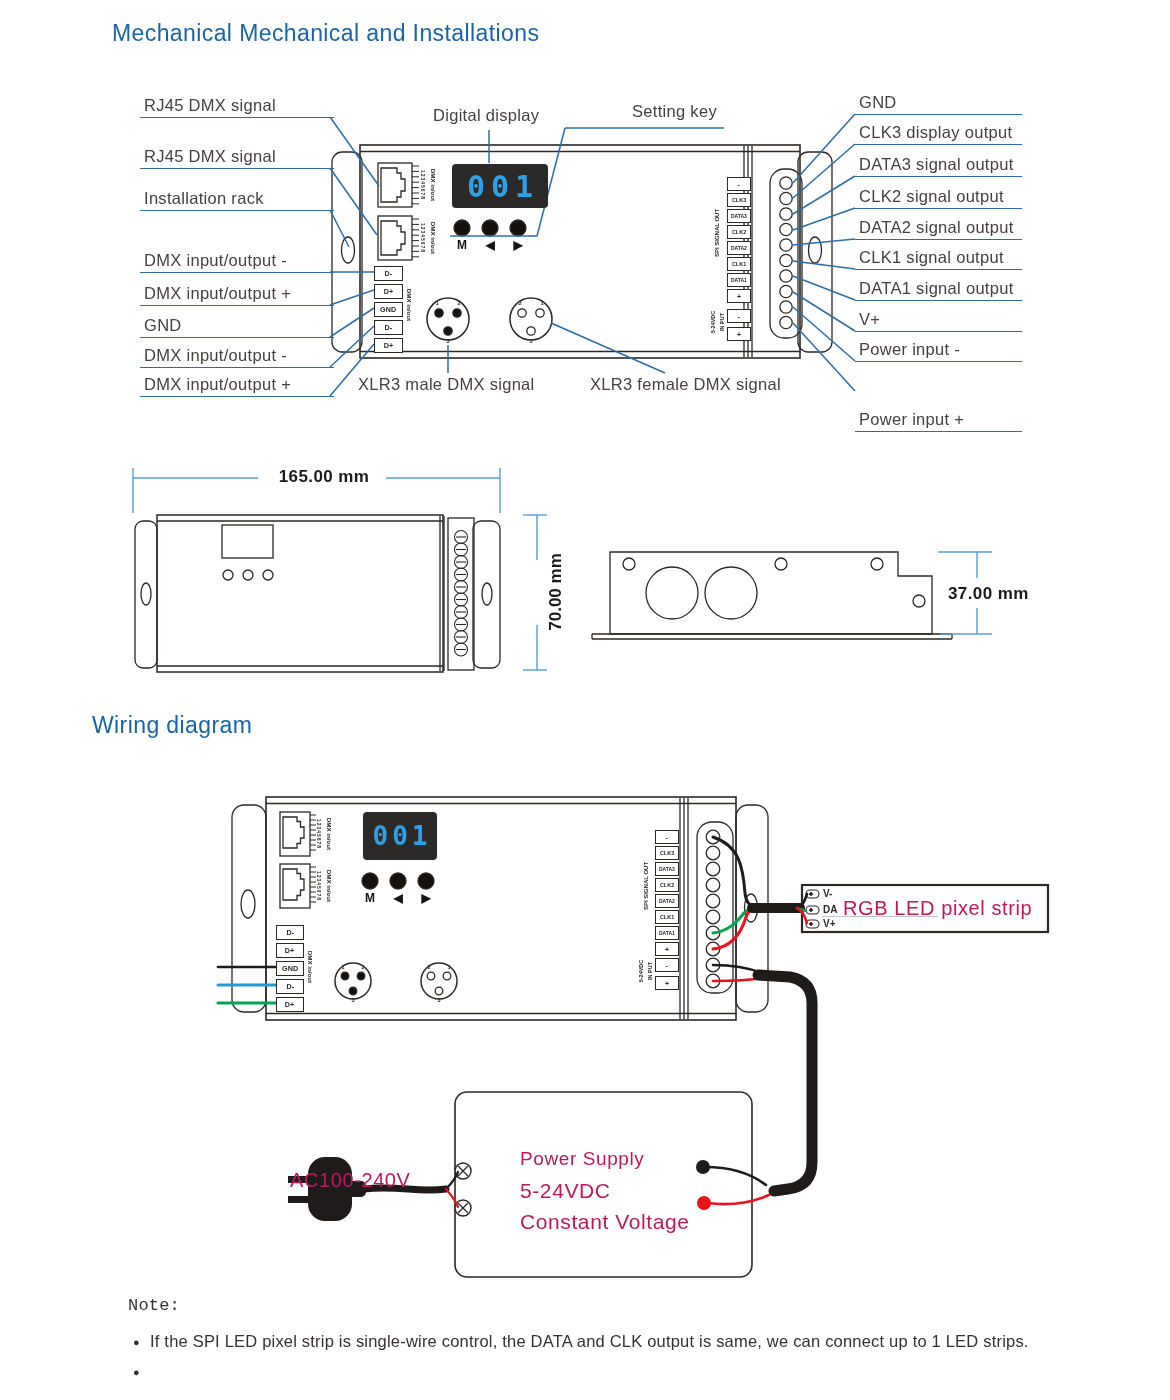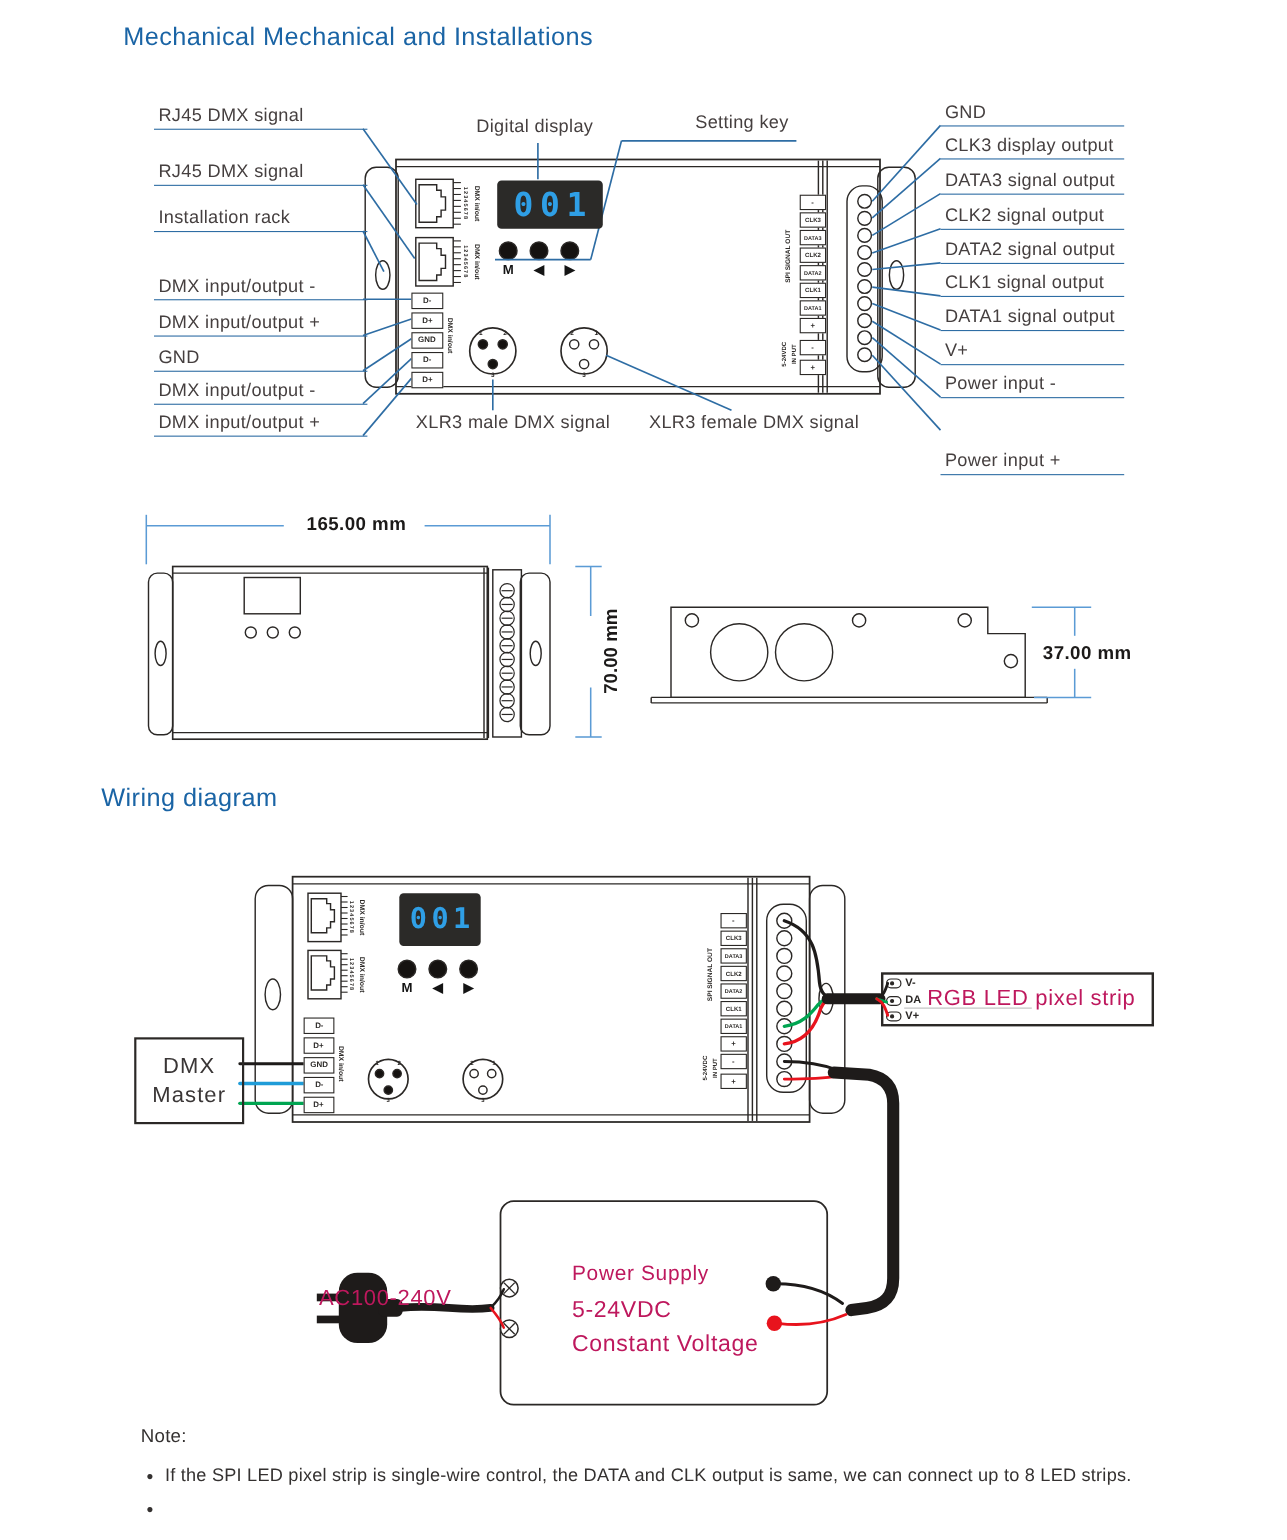--- a/index.html
+++ b/index.html
@@ -324,7 +324,7 @@
   <div class="lbl ul" style="left:855px;top:340px;width:163px;">Power input -</div>
   <div class="lbl ul" style="left:855px;top:370px;width:163px;margin-top:40px;">Power input +</div>
 
-  <div class="lbl" style="left:378px;top:375px;">XLR3 male DMX signal</div>
+  <div class="lbl" style="left:358px;top:375px;">XLR3 male DMX signal</div>
   <div class="lbl" style="left:590px;top:375px;">XLR3 female DMX signal</div>
 
   <div class="display" style="left:452px;top:164px;width:96px;height:44px;">

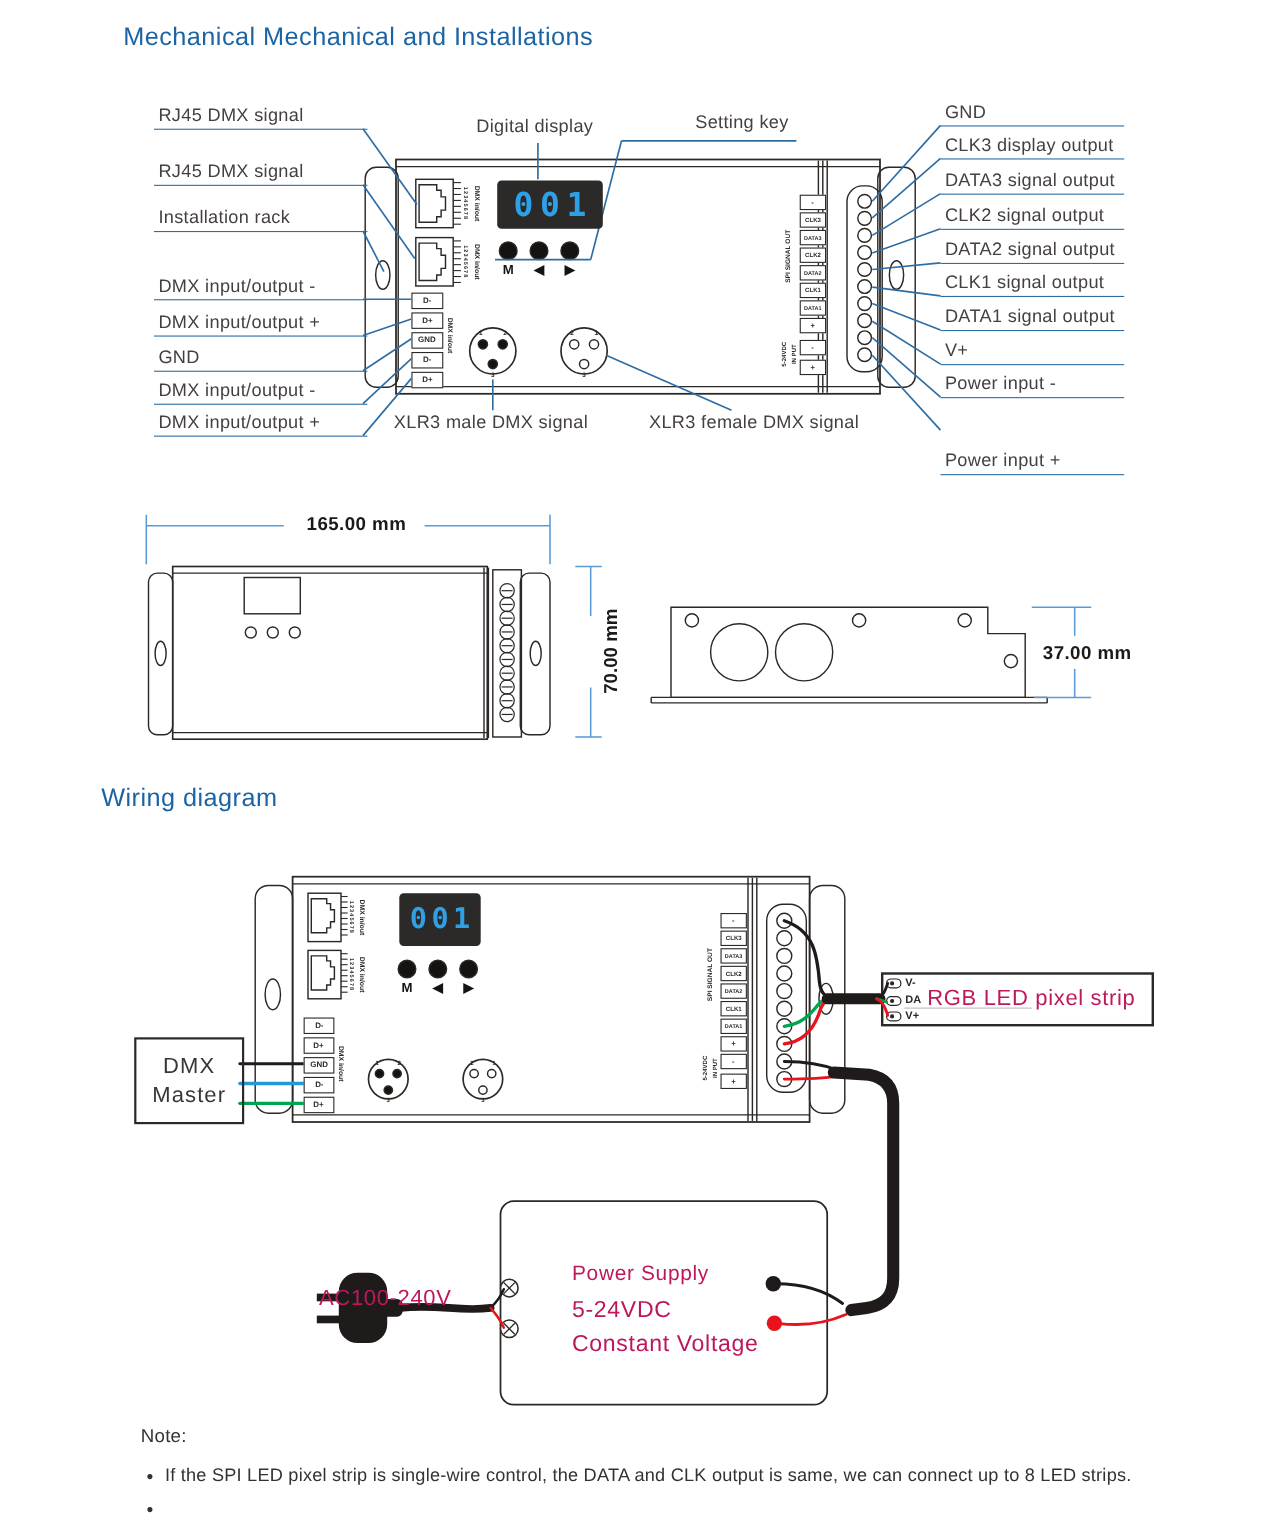--- a/index.html
+++ b/index.html
@@ -529,10 +529,6 @@
       <span style="transform:translate(-50%,-50%) scale(0.55);">3</span>
     </div>
 
-  <div class="box" style="left:122px;top:943px;width:96px;height:75px;">
-    <span>DMX</span>
-    <span>Master</span>
-  </div>
 
   <div class="striplbl" style="left:823px;top:888px;">V-</div>
   <div class="striplbl" style="left:823px;top:904px;">DA</div>

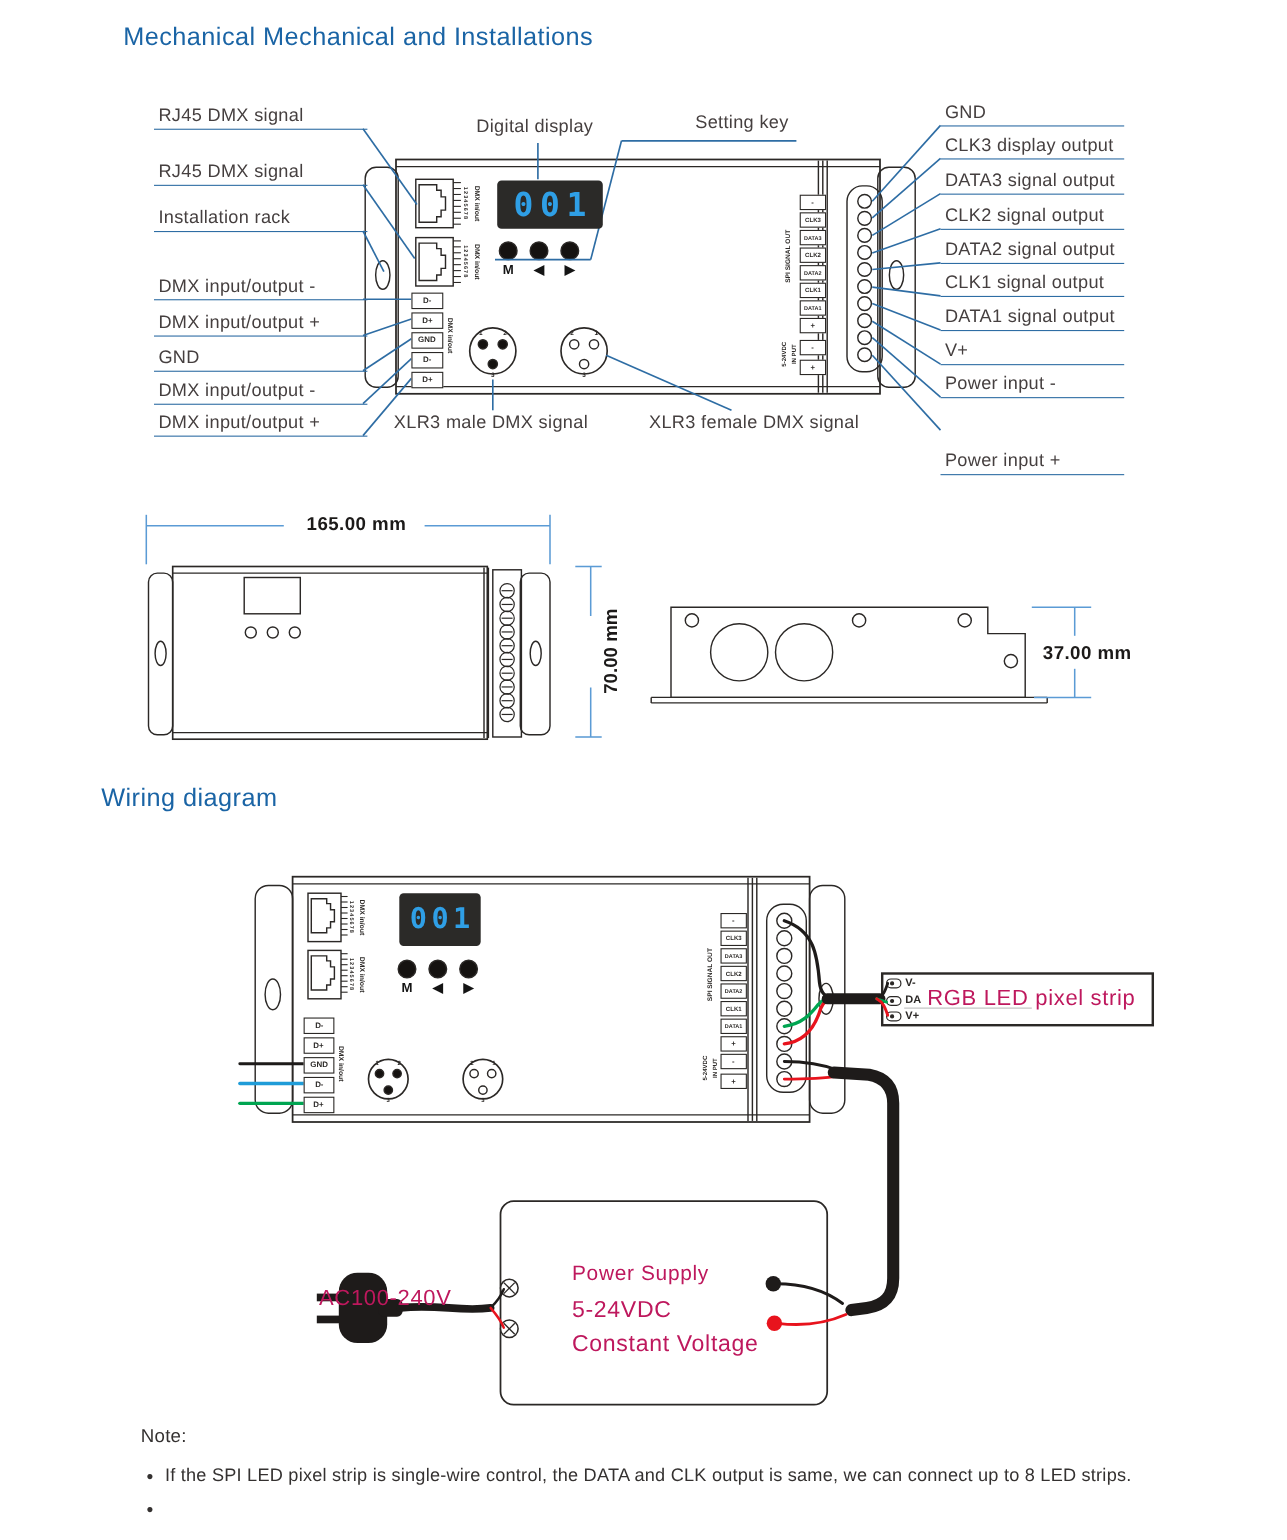--- a/index.html
+++ b/index.html
@@ -20,7 +20,7 @@
        font-size:20px;color:#3a3636;letter-spacing:1px;line-height:1.35;}
   .dim{position:absolute;font-size:17px;color:#1c1a19;font-weight:600;letter-spacing:.4px;background:#fff;padding:0 4px;white-space:nowrap;}
   .big{position:absolute;font-size:20px;color:#be185d;white-space:nowrap;letter-spacing:.6px;}
-  .note-t{position:absolute;font-size:17px;color:#343130;letter-spacing:.2px;}
+  .note-t{position:absolute;font-size:17px;color:#343130;letter-spacing:.2px;font-family:Liberation Mono, monospace;}
   .note-i{position:absolute;font-size:16.5px;color:#343130;letter-spacing:.2px;white-space:nowrap;}
   .bullet{position:absolute;font-size:11px;color:#343130;}
   .striplbl{position:absolute;font-size:10px;font-weight:bold;color:#2b2826;}

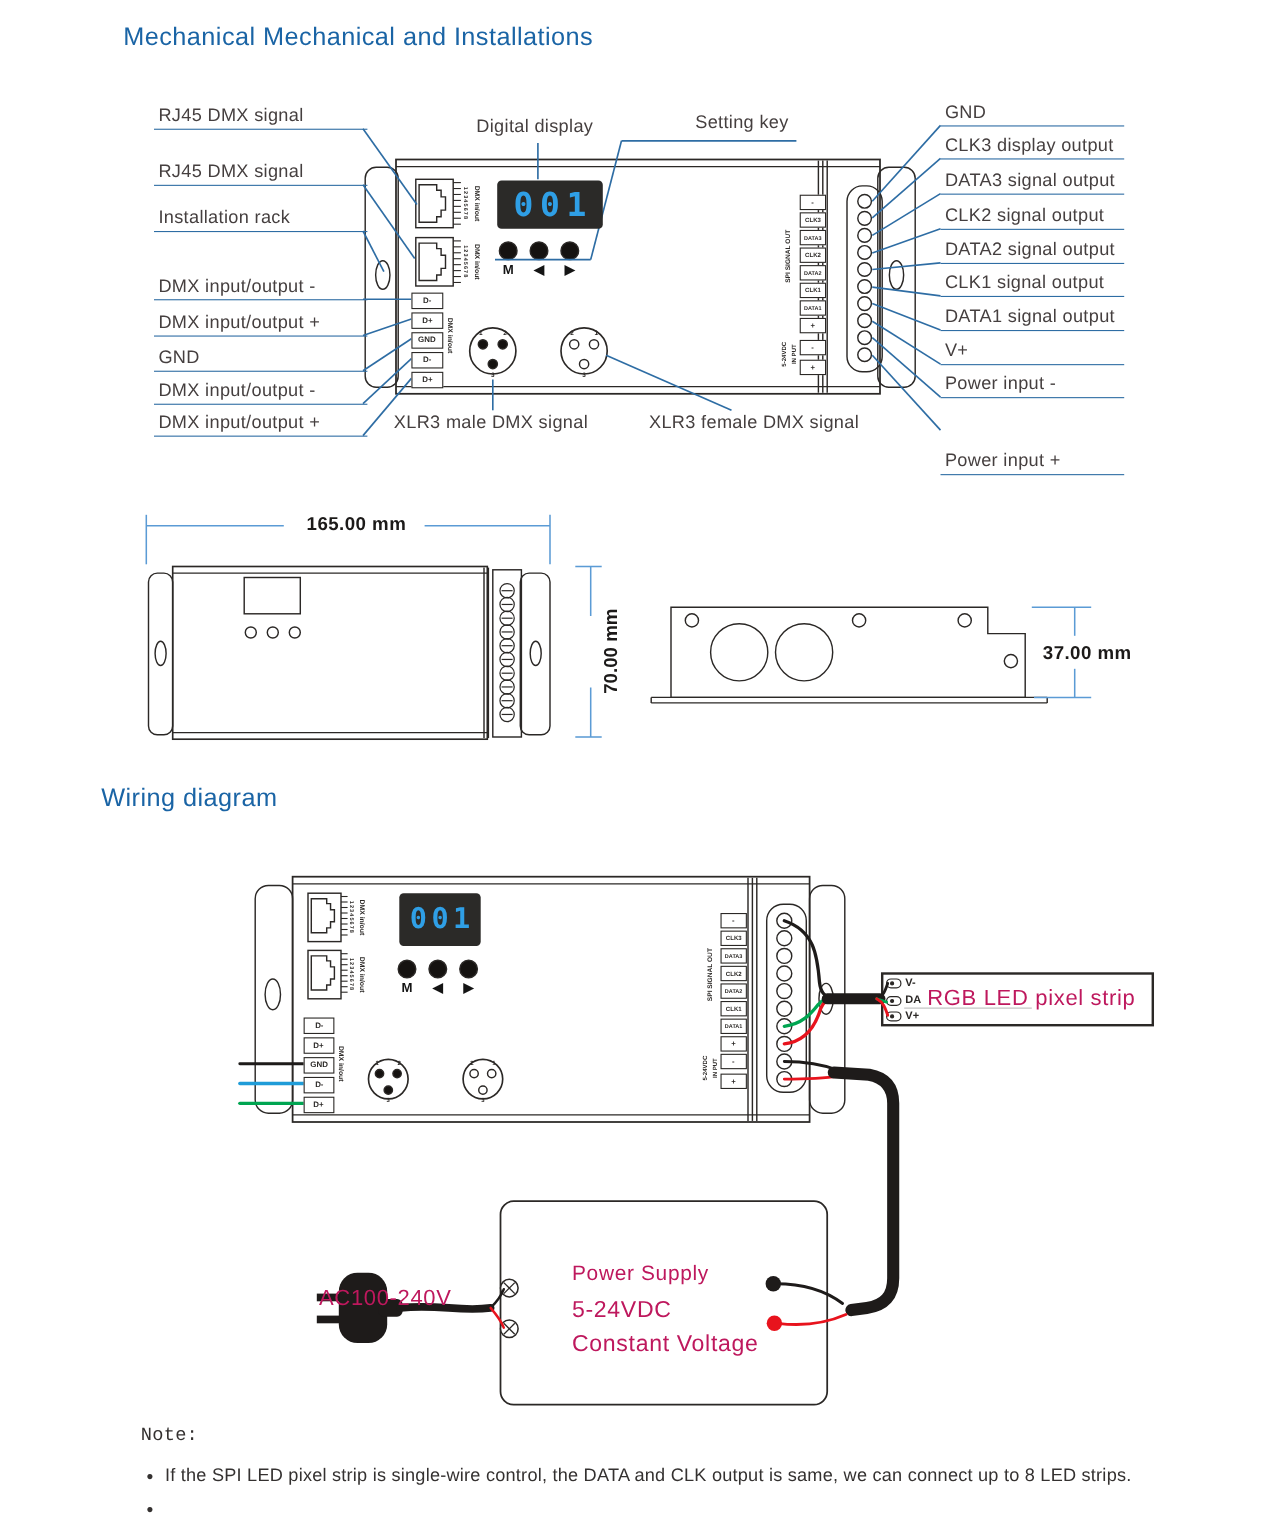--- a/index.html
+++ b/index.html
@@ -542,7 +542,7 @@
 
   <div class="note-t" style="left:128px;top:1296px;">Note:</div>
   <div class="bullet" style="left:133px;top:1336px;">●</div>
-  <div class="note-i" style="left:150px;top:1332px;">If the SPI LED pixel strip is single-wire control, the DATA and CLK output is same, we can connect up to 8 LED strips.</div>
+  <div class="note-i" style="left:150px;top:1332px;">If the SPI LED pixel strip is single-wire control, the DATA and CLK output is same, we can connect up to 1 LED strips.</div>
   <div class="bullet" style="left:133px;top:1366px;">●</div>
 
 </div>

